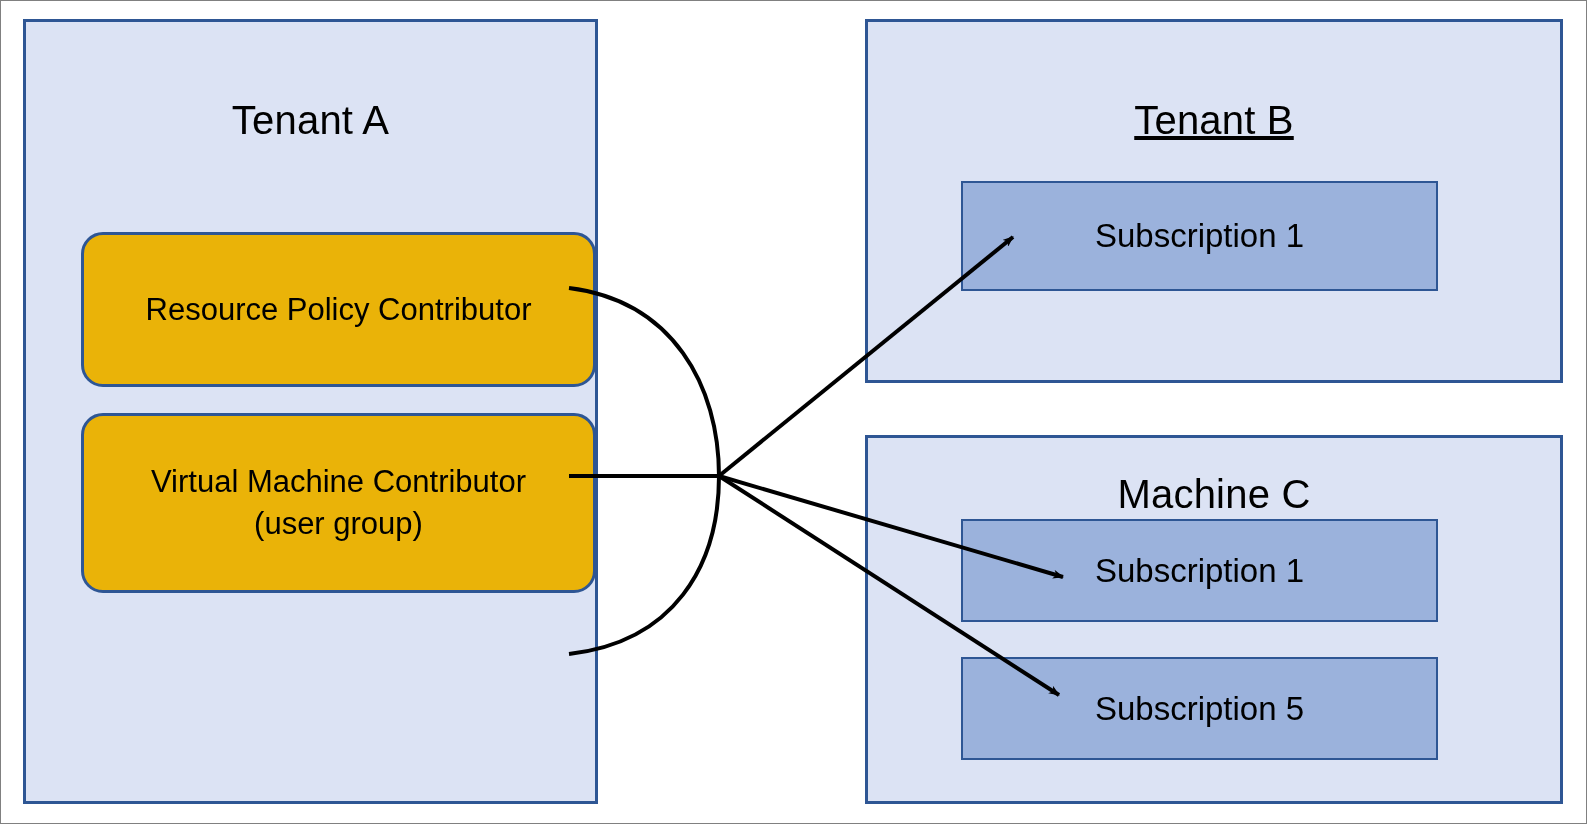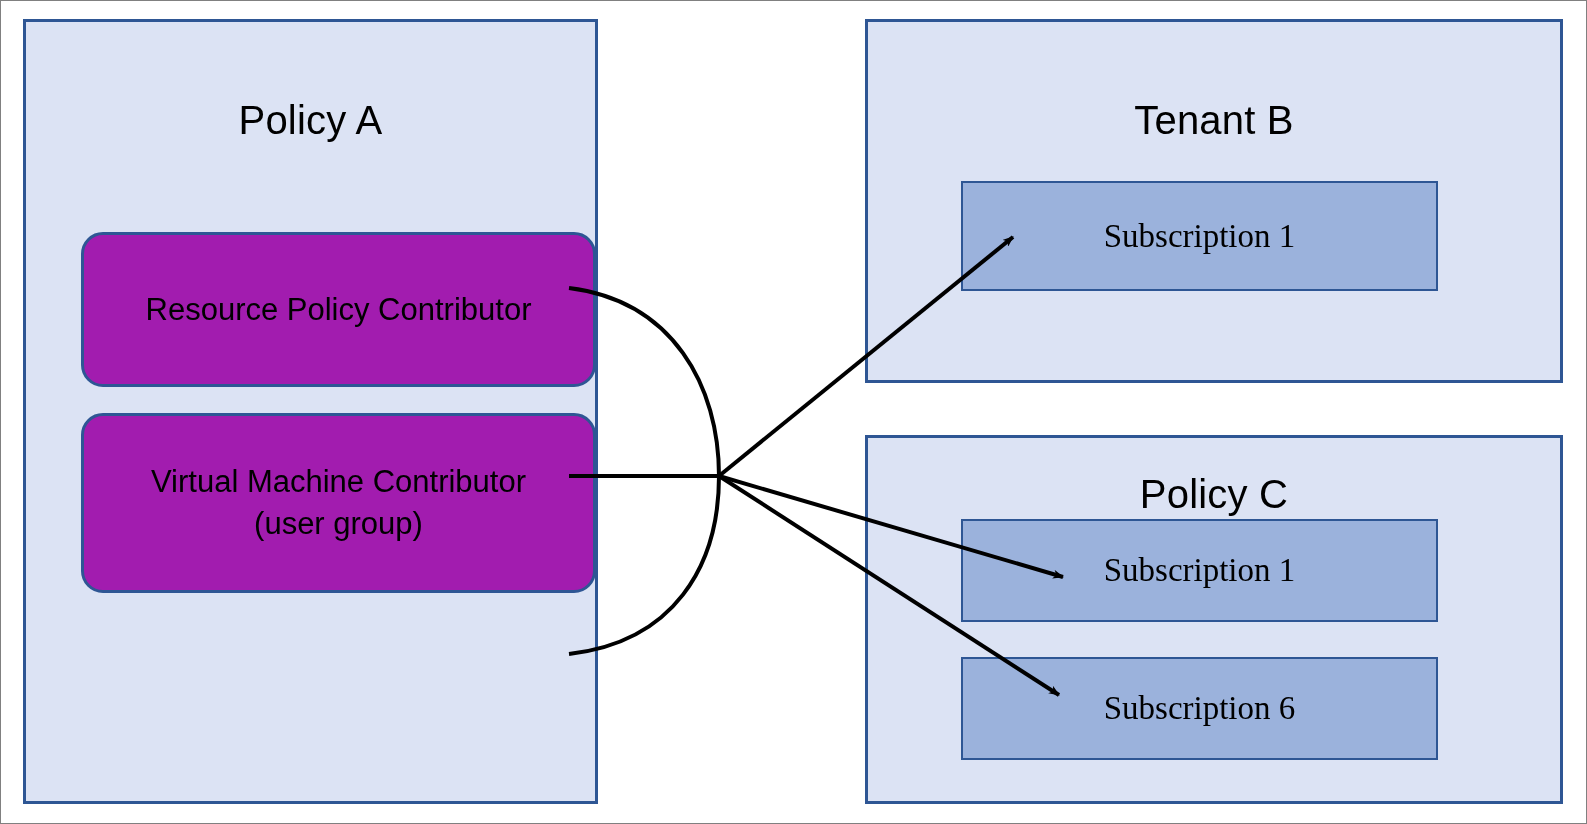--- a/index.html
+++ b/index.html
@@ -96,7 +96,7 @@
 <div id="canvas">
 
   <div class="tenant" id="tenant-a">
-    <div class="tenant-title">Policy A</div>
+    <div class="tenant-title">Tenant A</div>
 
     <div class="role-box" id="role-0">
       <div>

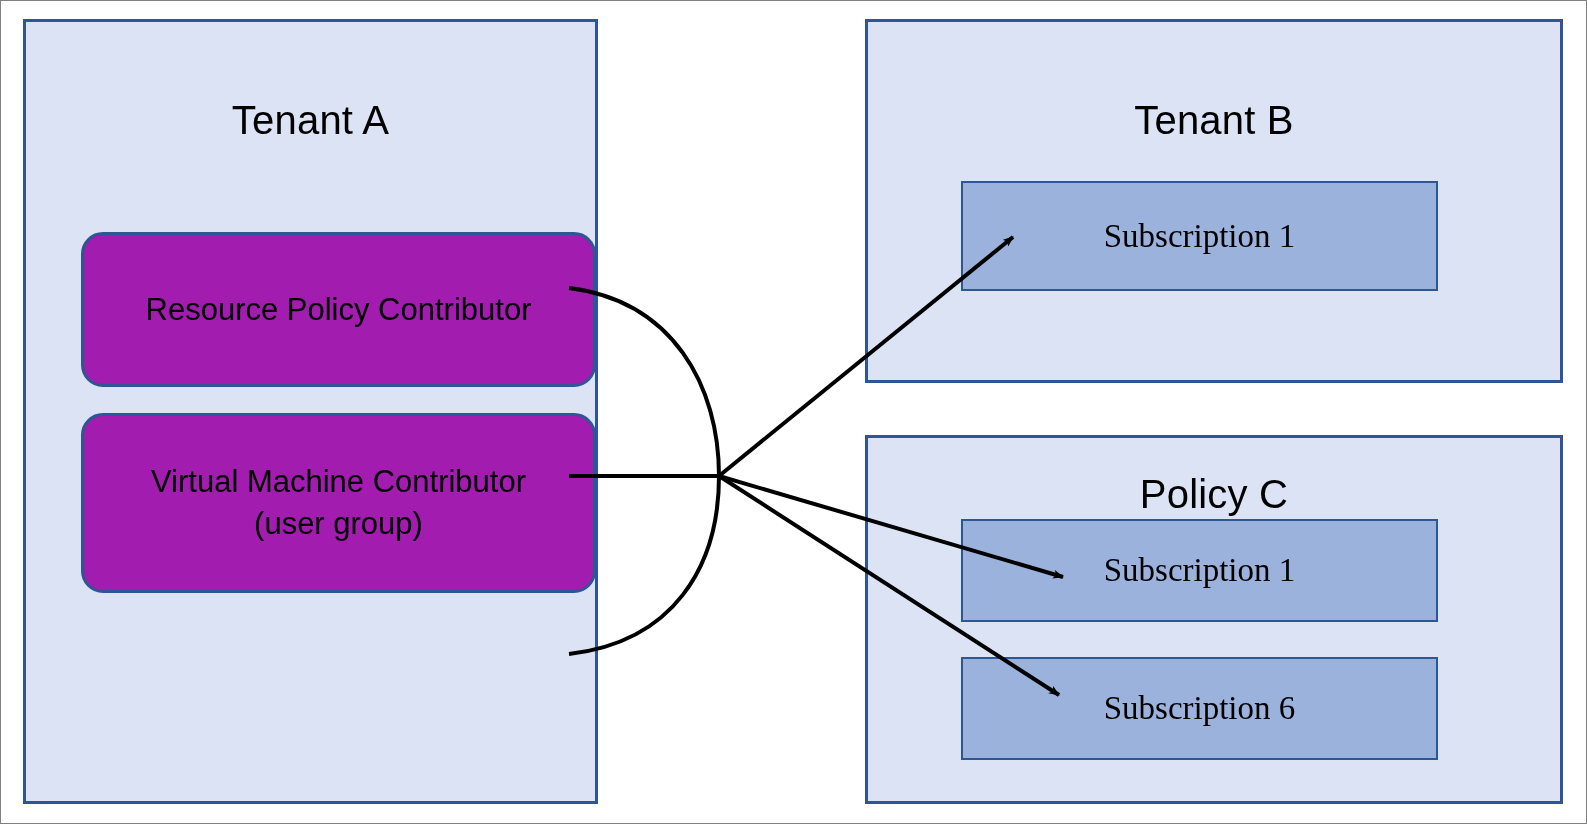--- a/index.html
+++ b/index.html
@@ -39,7 +39,7 @@
   #tenant-a { left: 22px; top: 18px; width: 575px; height: 785px; }
   #tenant-a .tenant-title { top: 76px; }
   #tenant-b { left: 864px; top: 18px; width: 698px; height: 364px; }
-  #tenant-b .tenant-title { top: 76px; }
+  #tenant-b .tenant-title { top: 76px; text-decoration: underline; }
   #tenant-c { left: 864px; top: 434px; width: 698px; height: 369px; }
   #tenant-c .tenant-title { top: 34px; }
 

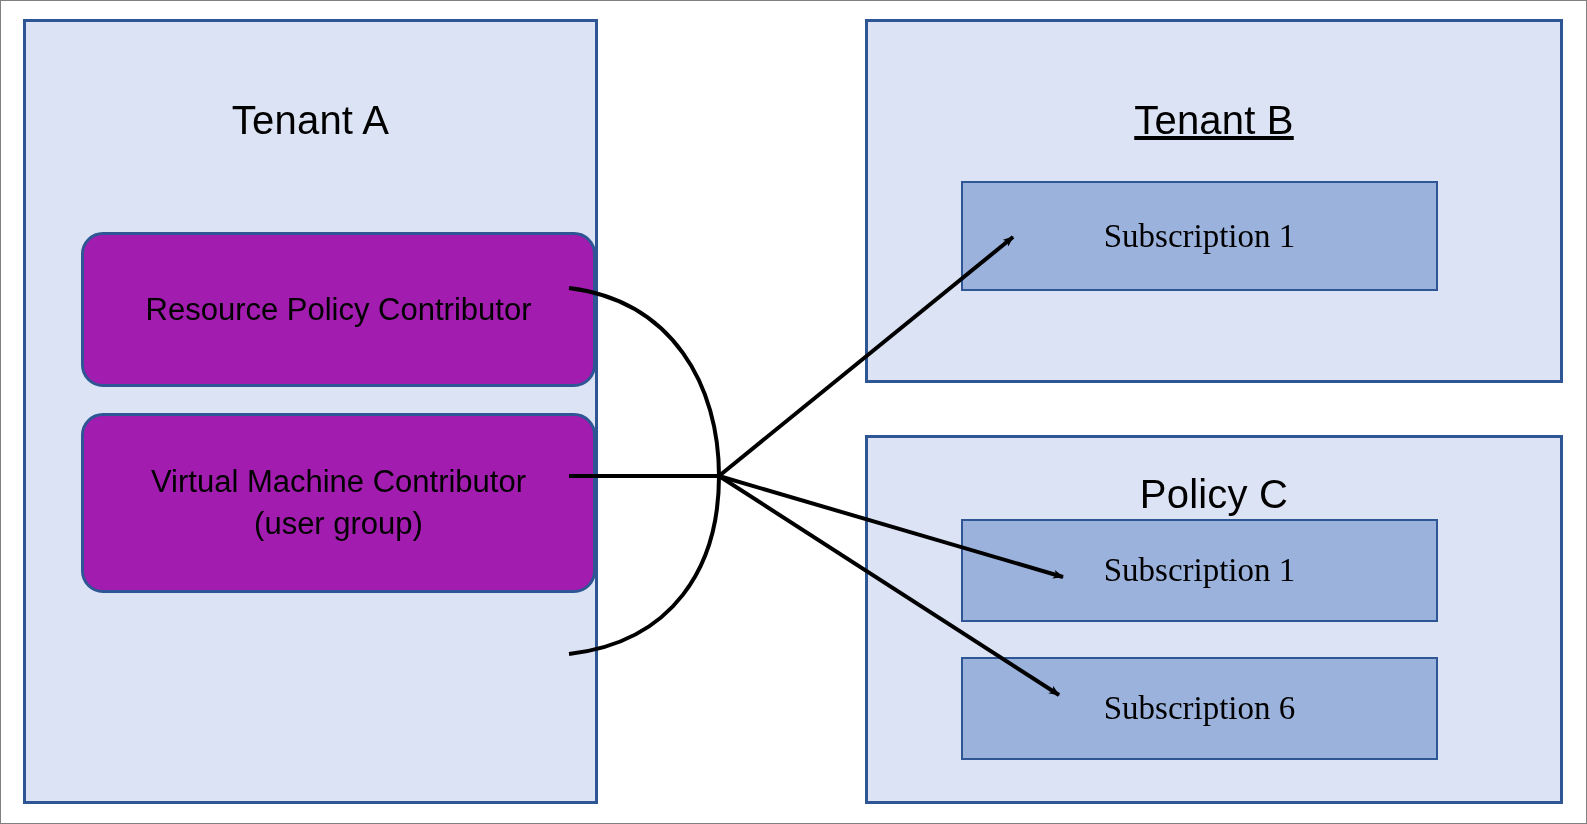--- a/index.html
+++ b/index.html
@@ -75,7 +75,6 @@
     justify-content: center;
     color: #000000;
     font-size: 33px;
-    font-family: Liberation Serif, serif;
   }
   #sub-b-0 { left: 960px; top: 180px; width: 477px; height: 110px; }
   #sub-c-0 { left: 960px; top: 518px; width: 477px; height: 103px; }

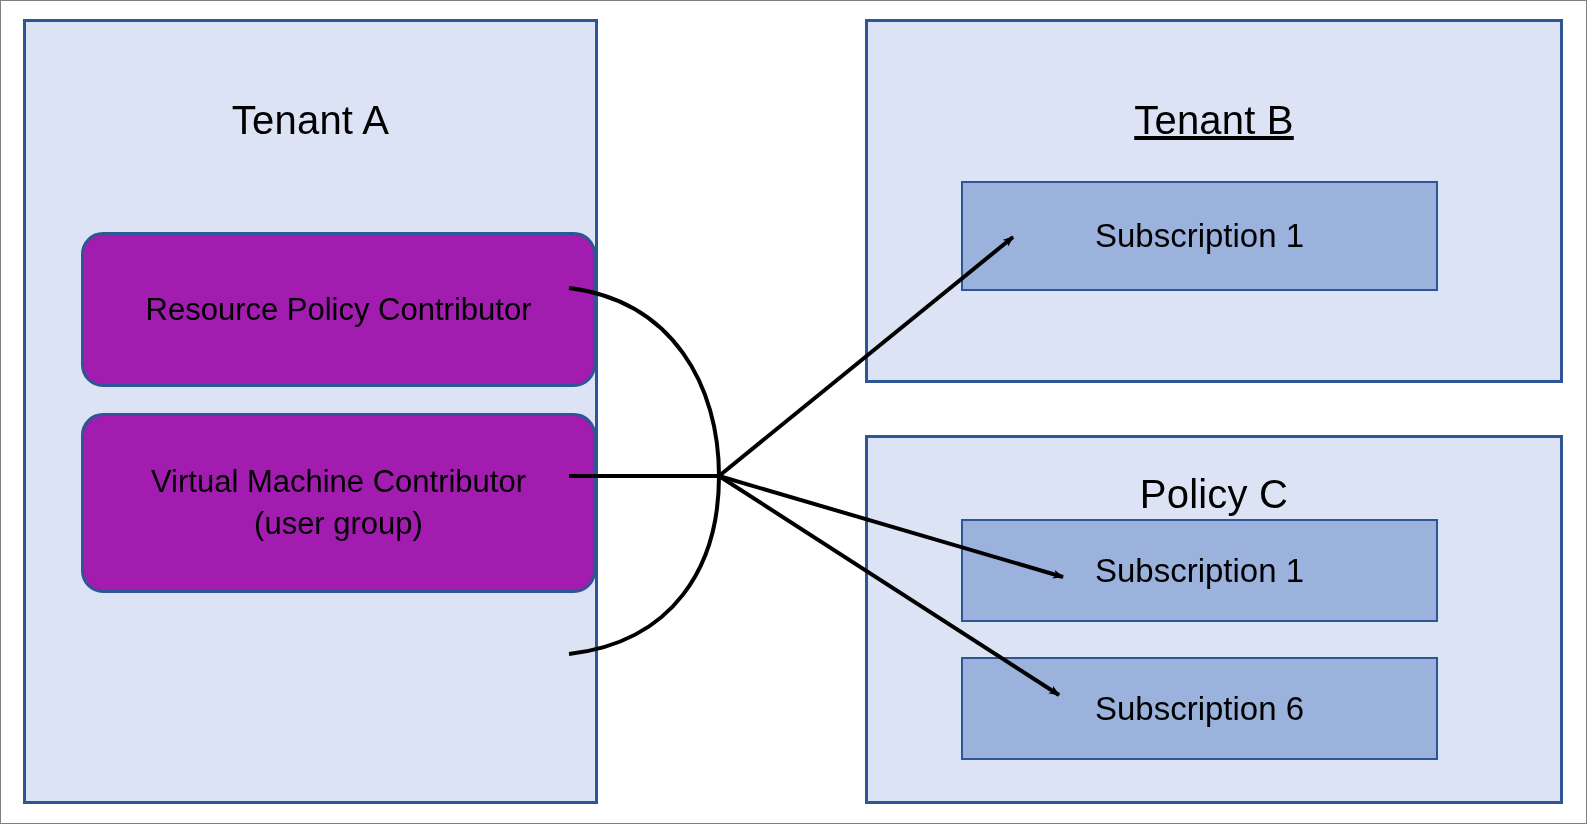--- a/index.html
+++ b/index.html
@@ -47,7 +47,7 @@
     position: absolute;
     left: 55px;
     width: 515px;
-    background: #a21caf;
+    background: #eab308;
     border: 3px solid #2e5694;
     border-radius: 22px;
     box-sizing: border-box;

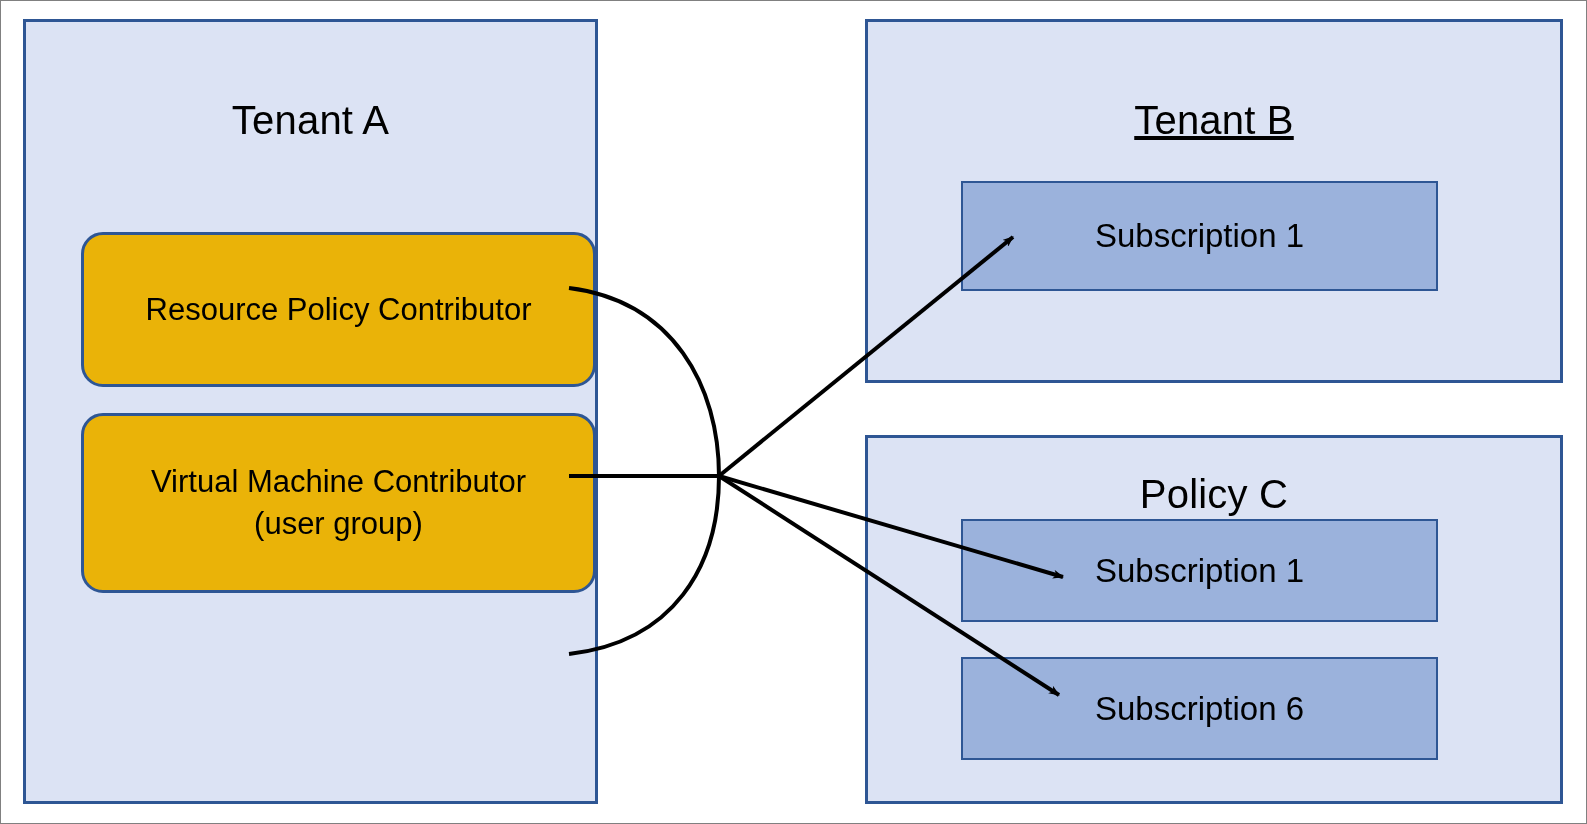--- a/index.html
+++ b/index.html
@@ -120,7 +120,7 @@
   </div>
 
   <div class="tenant" id="tenant-c">
-    <div class="tenant-title">Policy C</div>
+    <div class="tenant-title">Machine C</div>
   </div>
   <div class="sub-box" id="sub-c-0">
     <span>Subscription 1</span>

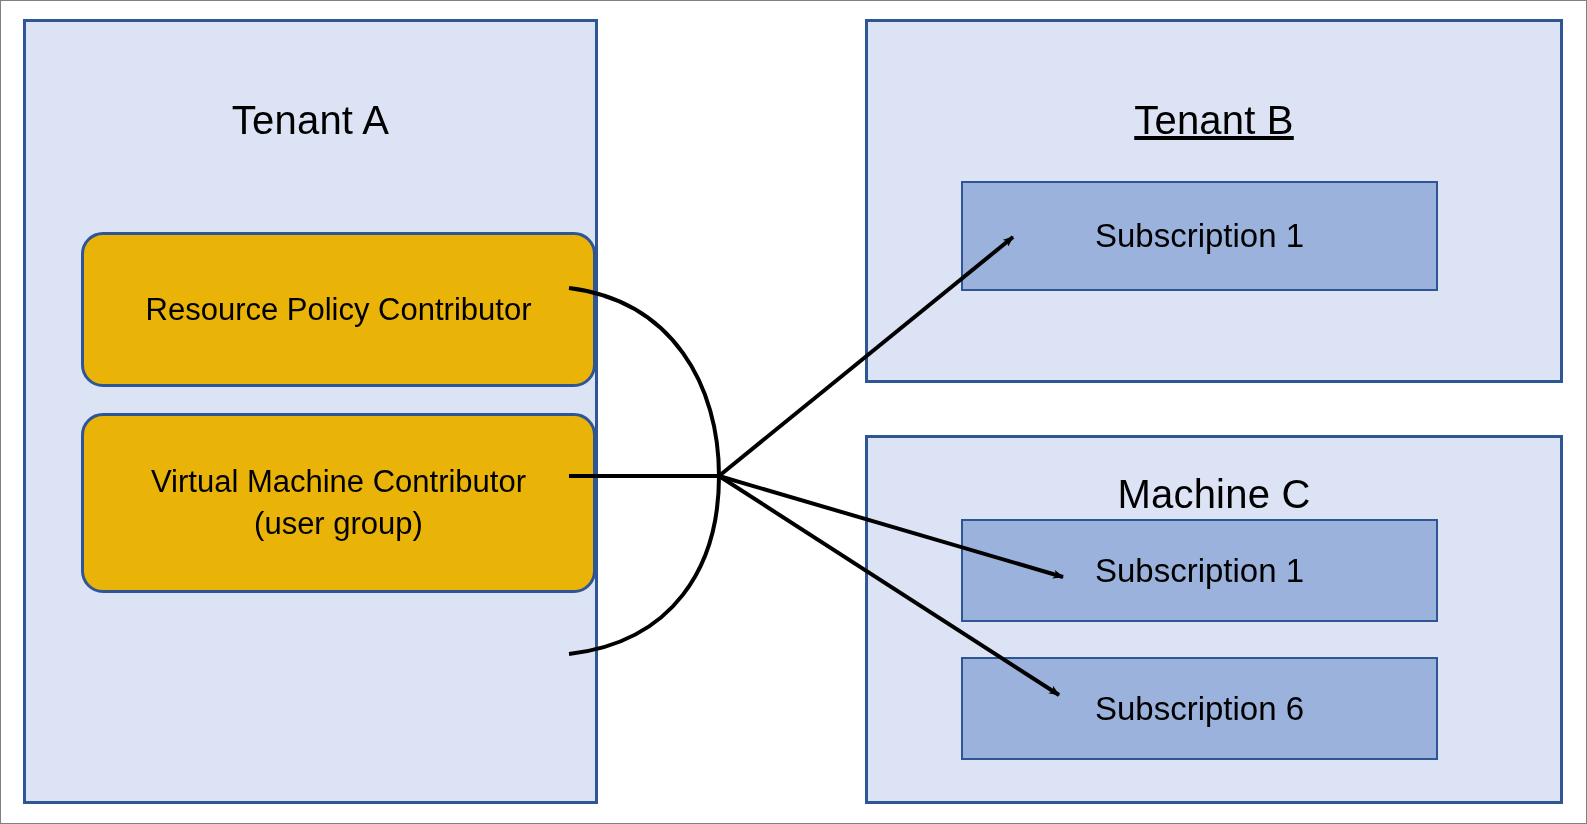--- a/index.html
+++ b/index.html
@@ -126,7 +126,7 @@
     <span>Subscription 1</span>
   </div>
   <div class="sub-box" id="sub-c-1">
-    <span>Subscription 6</span>
+    <span>Subscription 5</span>
   </div>
 
   <svg id="connectors" viewBox="0 0 1587 824" width="1587" height="824" xmlns="http://www.w3.org/2000/svg">

